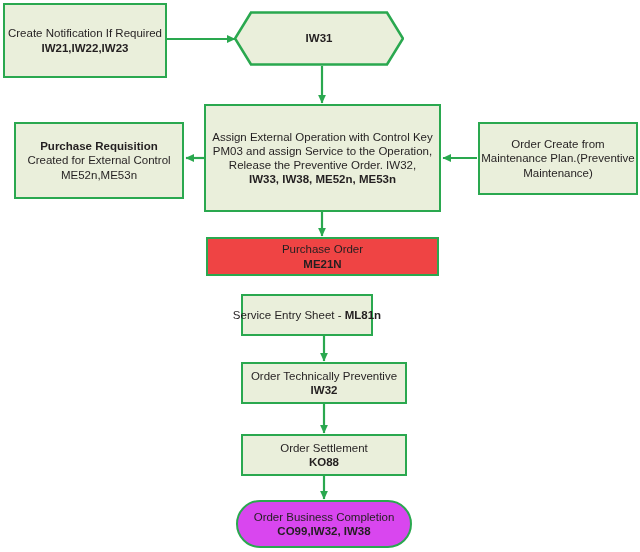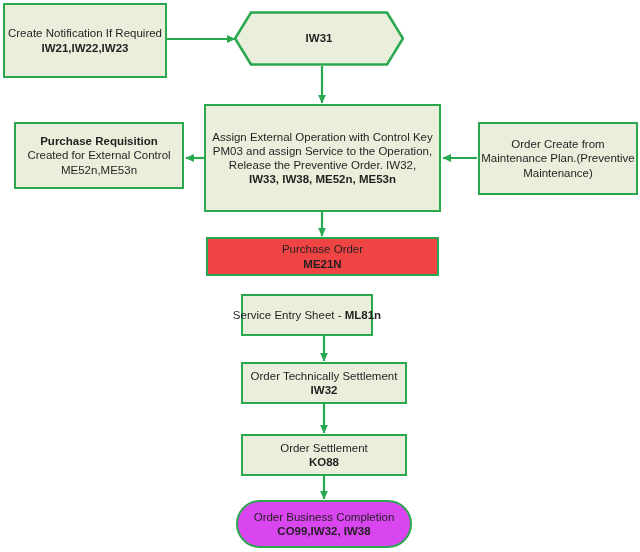--- a/index.html
+++ b/index.html
@@ -77,7 +77,7 @@
   #node-create-notification { left: 3px;   top: 3px;   width: 164px; height: 75px;  font-size: 11.5px; }
   #node-create-order        { left: 234px; top: 11px;  width: 170px; height: 55px;  font-size: 11.5px; }
   #node-assign-external     { left: 204px; top: 104px; width: 237px; height: 108px; font-size: 11.5px; }
-  #node-purchase-req        { left: 14px;  top: 122px; width: 170px; height: 67px;  font-size: 11.5px; }
+  #node-purchase-req        { left: 14px;  top: 122px; width: 170px; height: 77px;  font-size: 11.5px; }
   #node-order-create-plan   { left: 478px; top: 122px; width: 160px; height: 73px;  font-size: 11.5px; }
   #node-purchase-order      { left: 206px; top: 237px; width: 233px; height: 39px;  font-size: 11.5px; }
   #node-service-entry       { left: 241px; top: 294px; width: 132px; height: 42px;  font-size: 11.5px; }

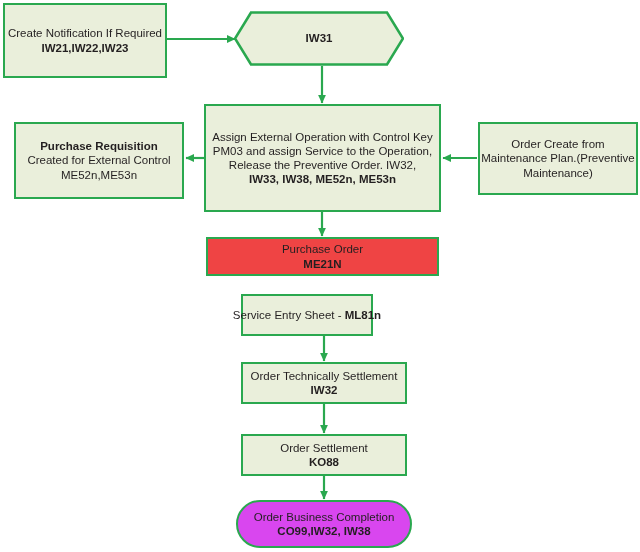--- a/index.html
+++ b/index.html
@@ -165,7 +165,7 @@
   </div>
 
   <div class="node rect" id="node-order-tech-compl">
-    <span class="ln n">Order Technically Settlement</span>
+    <span class="ln n">Order Technically Preventive</span>
     <span class="ln b">IW32</span>
   </div>
 

